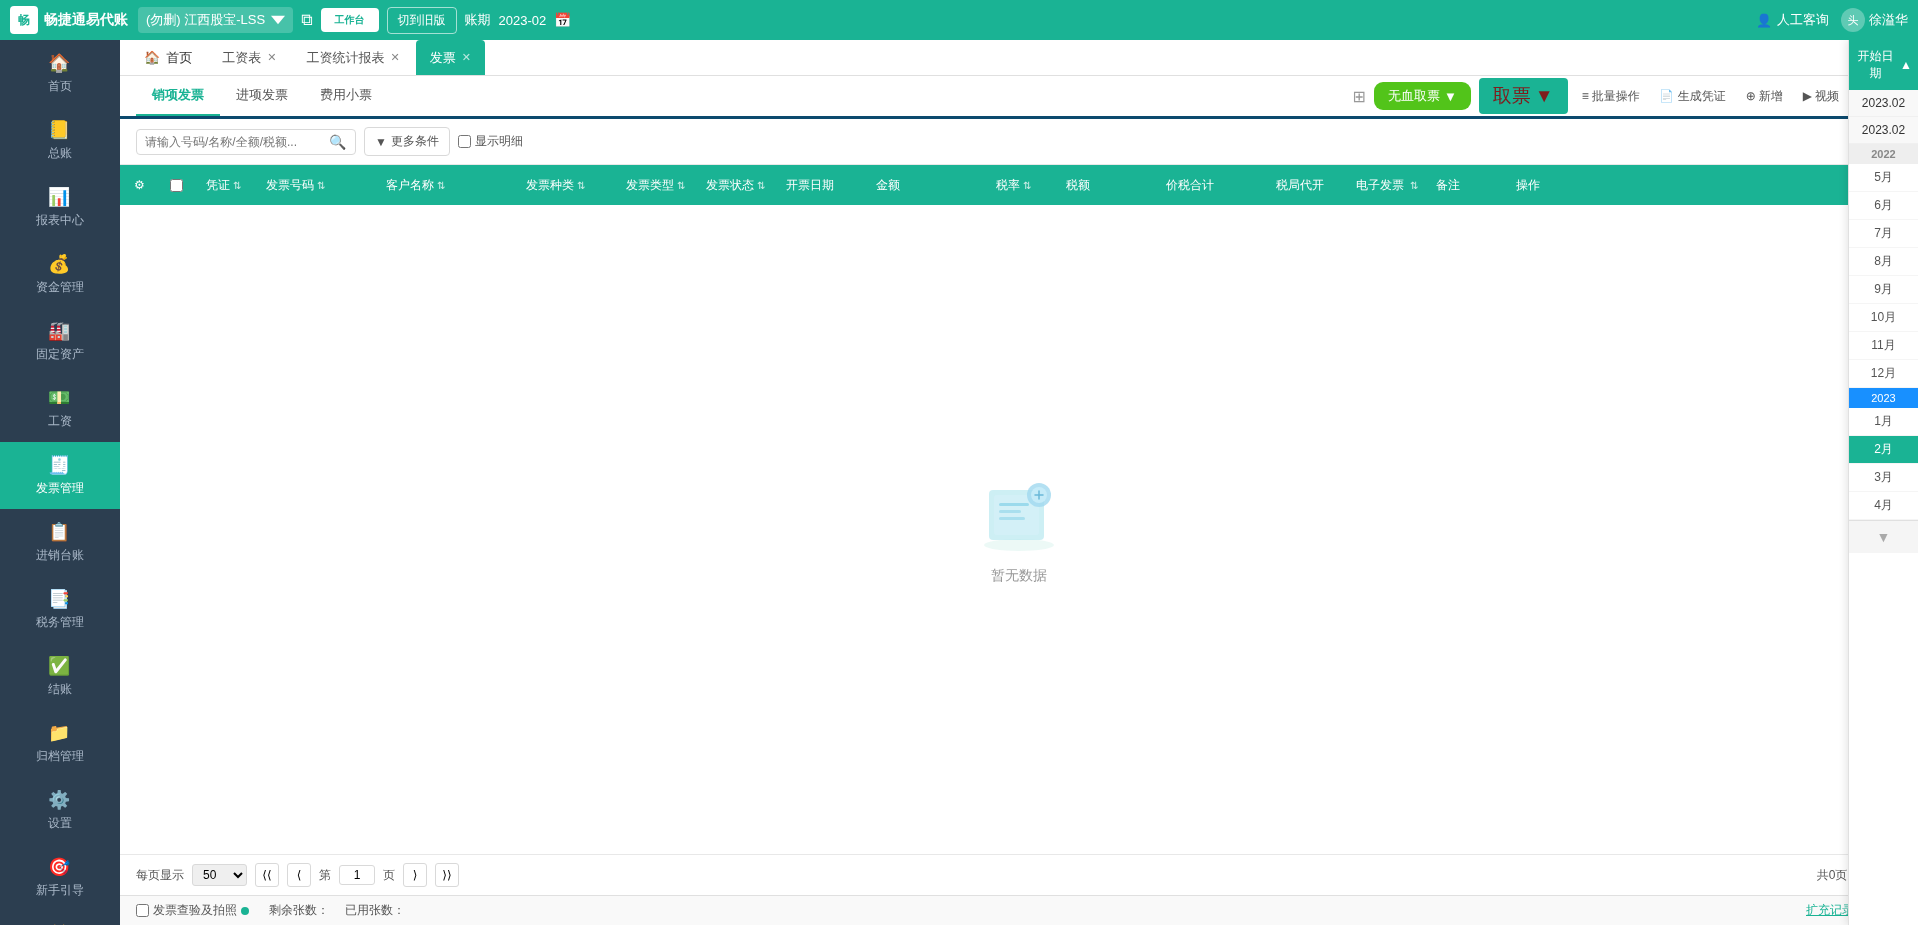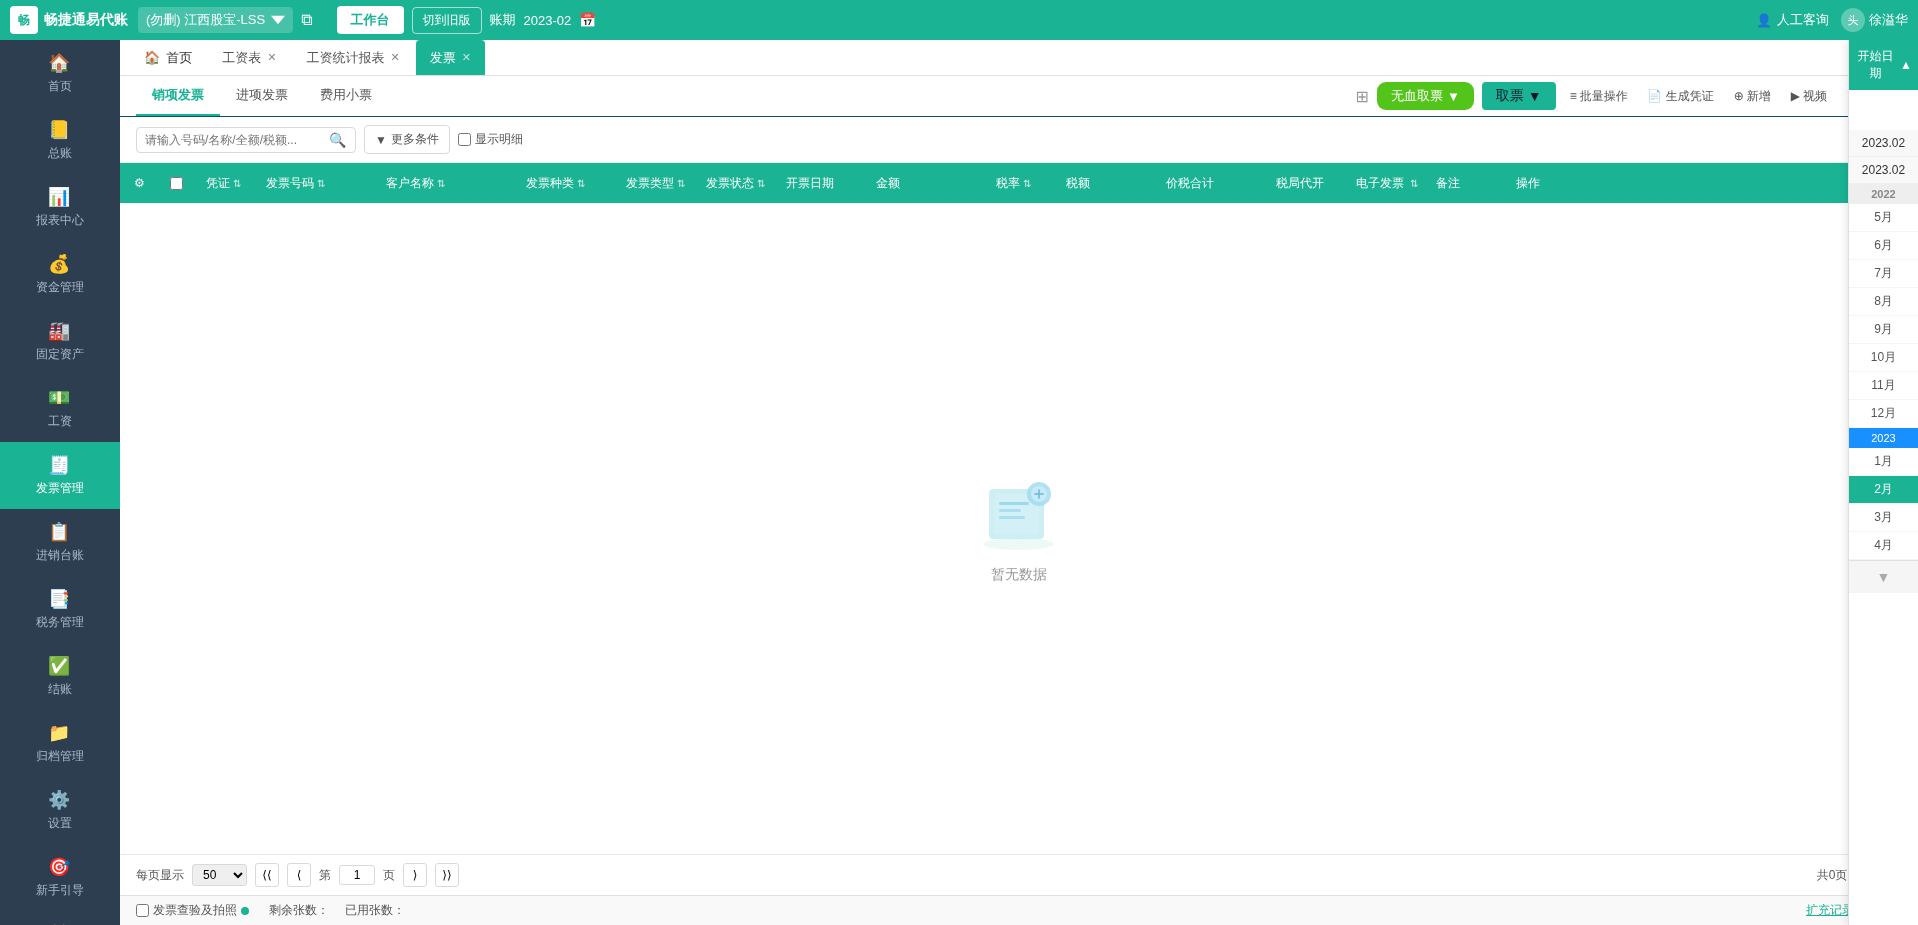--- a/index.html
+++ b/index.html
@@ -51,10 +51,9 @@
       border: none;
       border-radius: 4px;
       padding: 5px 14px;
-      font-size: 13px;
+      font-size: 10px;
       cursor: pointer;
       font-weight: bold;
-      margin-left: 16px;
     }
     .btn-switch {
       background: transparent;

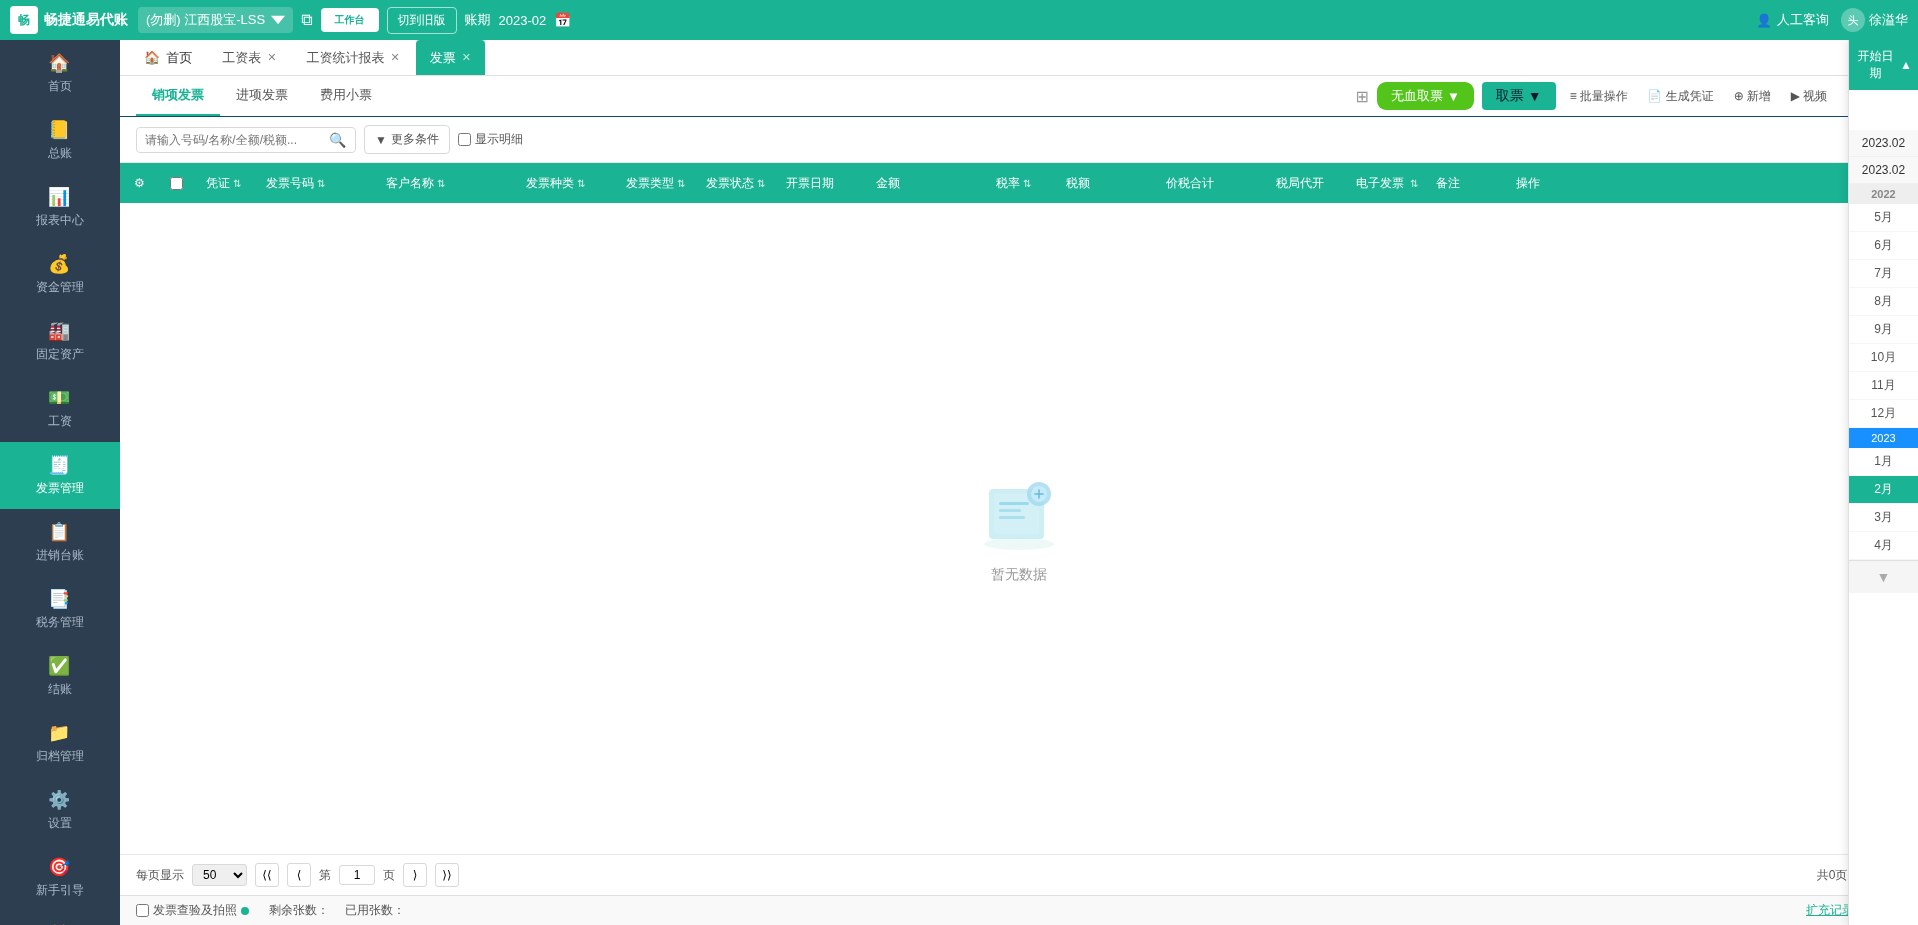--- a/index.html
+++ b/index.html
@@ -385,7 +385,6 @@
       flex-direction: column;
       z-index: 100;
       height: 100%;
-      gap: 40px;
     }
     .period-panel-header {
       background: #1ab394;

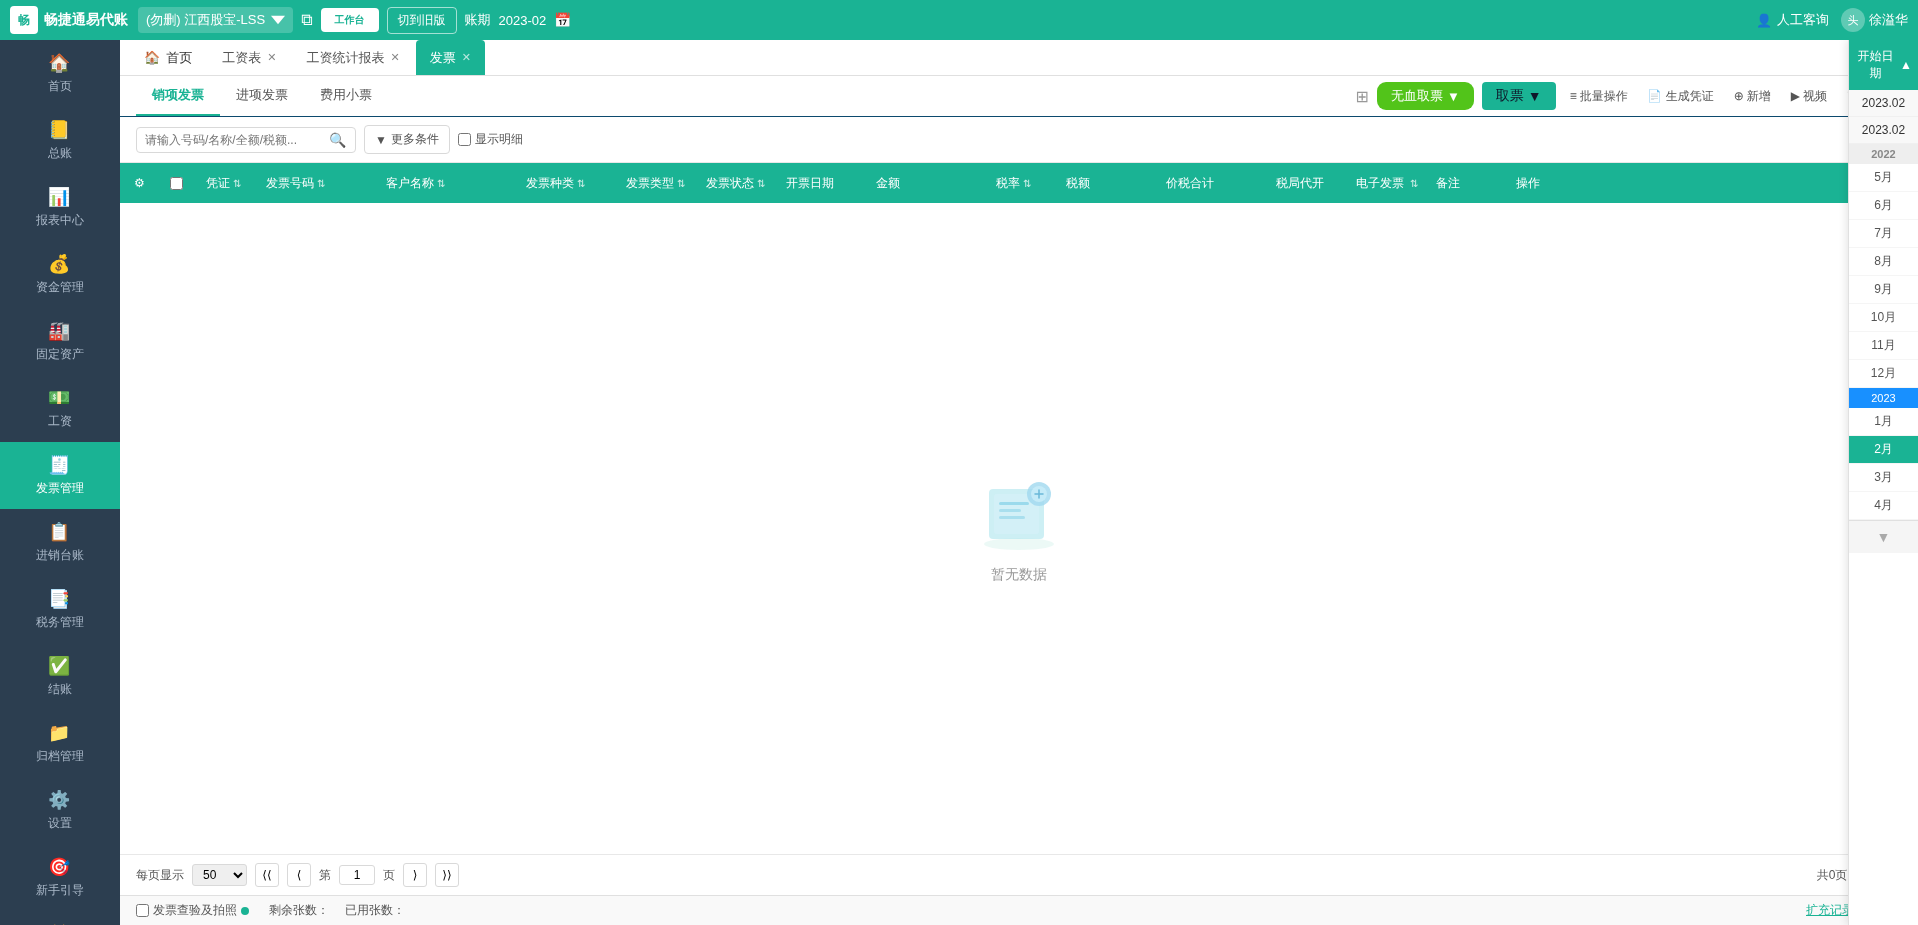--- a/index.html
+++ b/index.html
@@ -576,7 +576,7 @@
 
     <div class="page-content">
 
-      <div style="background:white;border-bottom:1px solid #0c4a6e;display:flex;align-items:center;padding-right:28px;">
+      <div style="background:white;border-bottom:3px solid #0c4a6e;display:flex;align-items:center;padding-right:16px;">
         <div class="sub-tab-bar" style="border-bottom:none;flex:1;">
           <div class="sub-tab active">
             <span>销项发票</span>

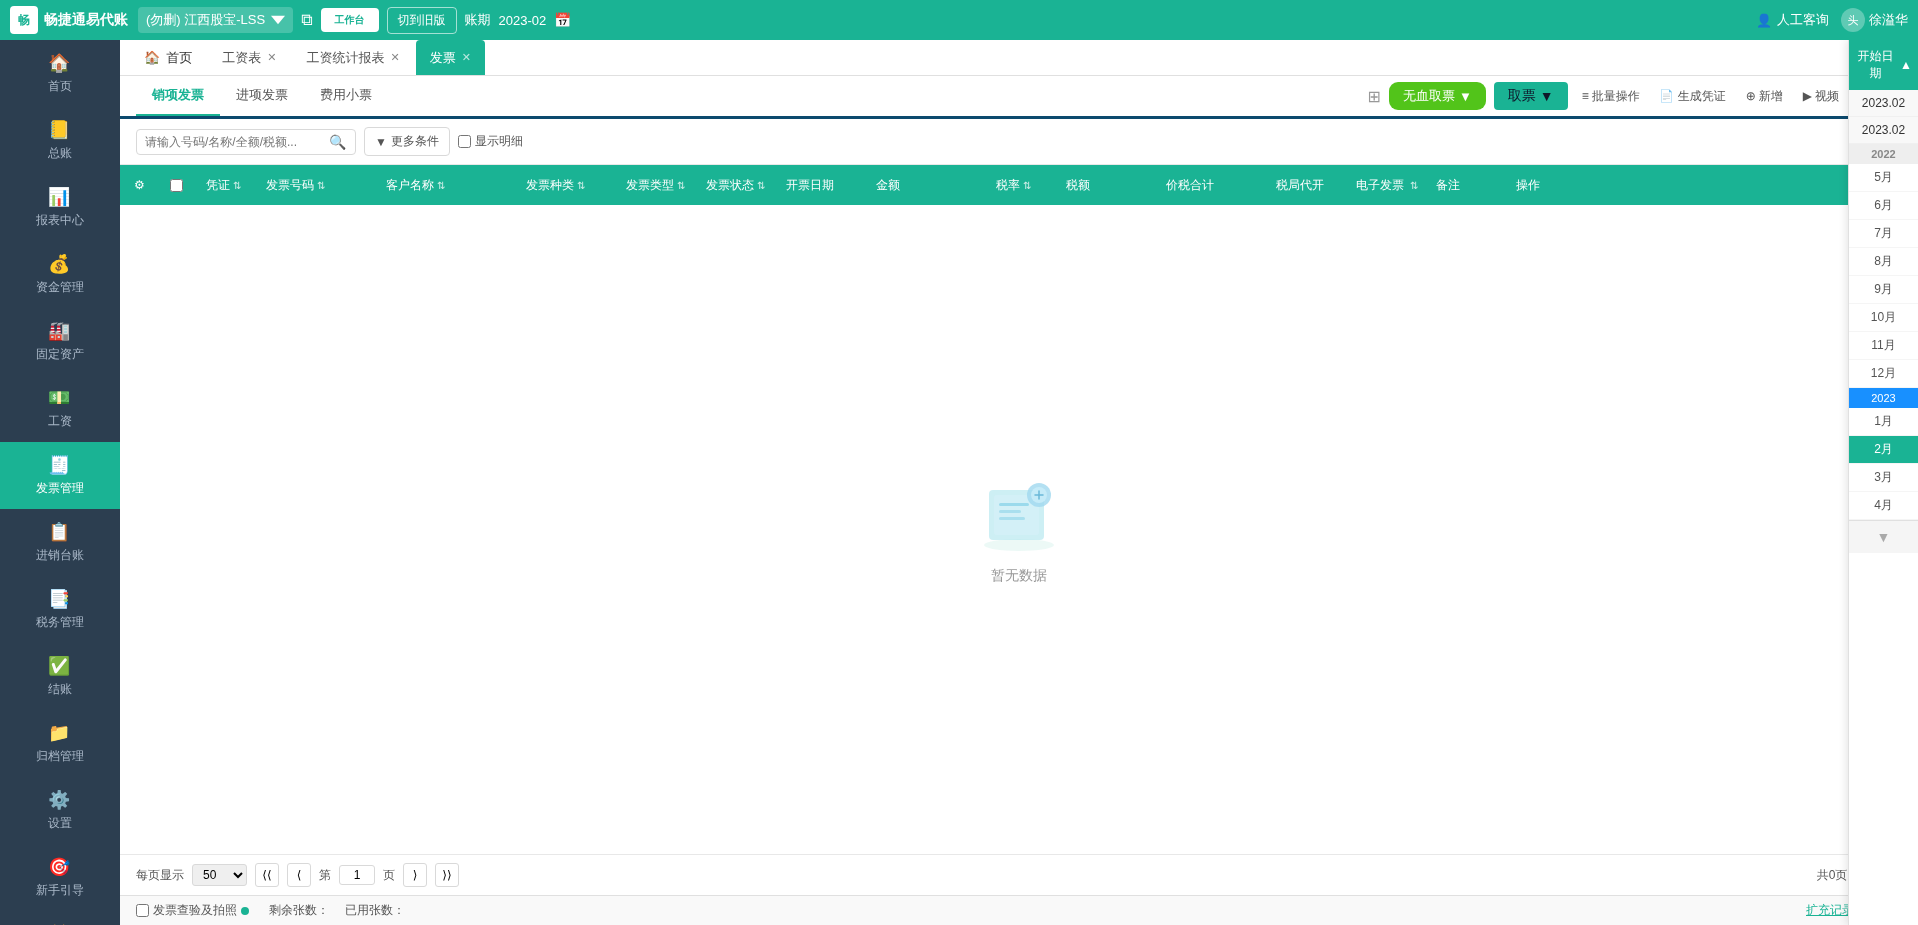--- a/index.html
+++ b/index.html
@@ -249,11 +249,11 @@
     }
     .btn-green-outline {
       background: #1ab394;
-      color: #0f172a;
+      color: #7f1d1d;
       border: none;
       border-radius: 4px;
       padding: 5px 14px;
-      font-size: 14px;
+      font-size: 19px;
       cursor: pointer;
       display: flex;
       align-items: center;

